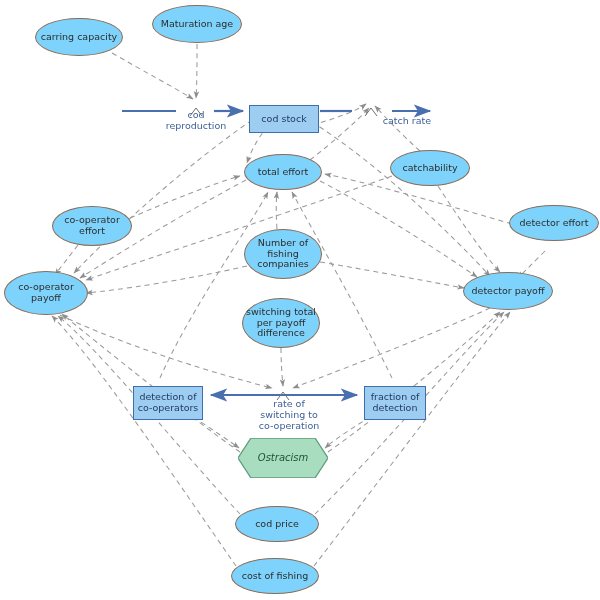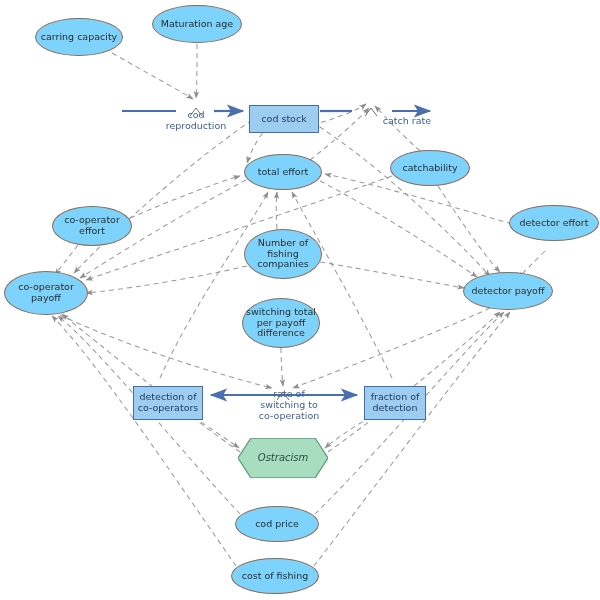--- a/index.html
+++ b/index.html
@@ -260,7 +260,7 @@
     <span class="lbl">catch rate</span>
   </div>
 
-  <div class="flowlabel" style="left:234px; top:378px; width:110px;">
+  <div class="flowlabel" style="left:234px; top:388px; width:110px;">
     <span class="lbl">rate of
 switching to
 co-operation</span>

